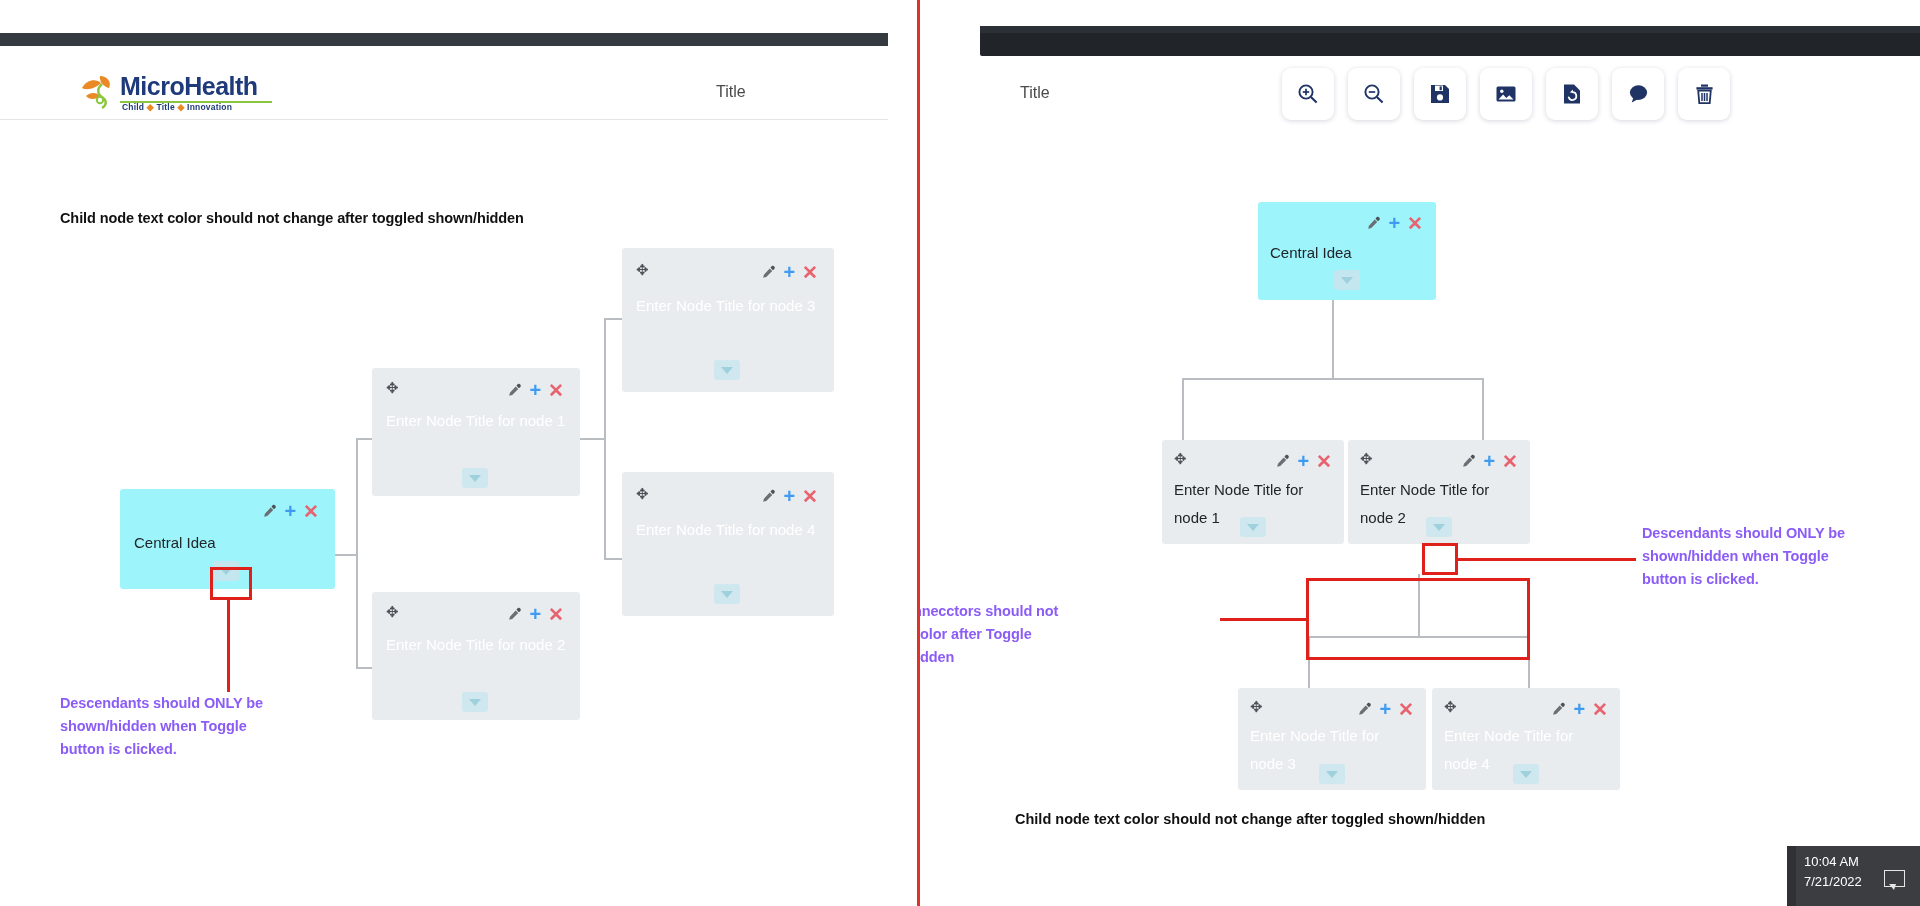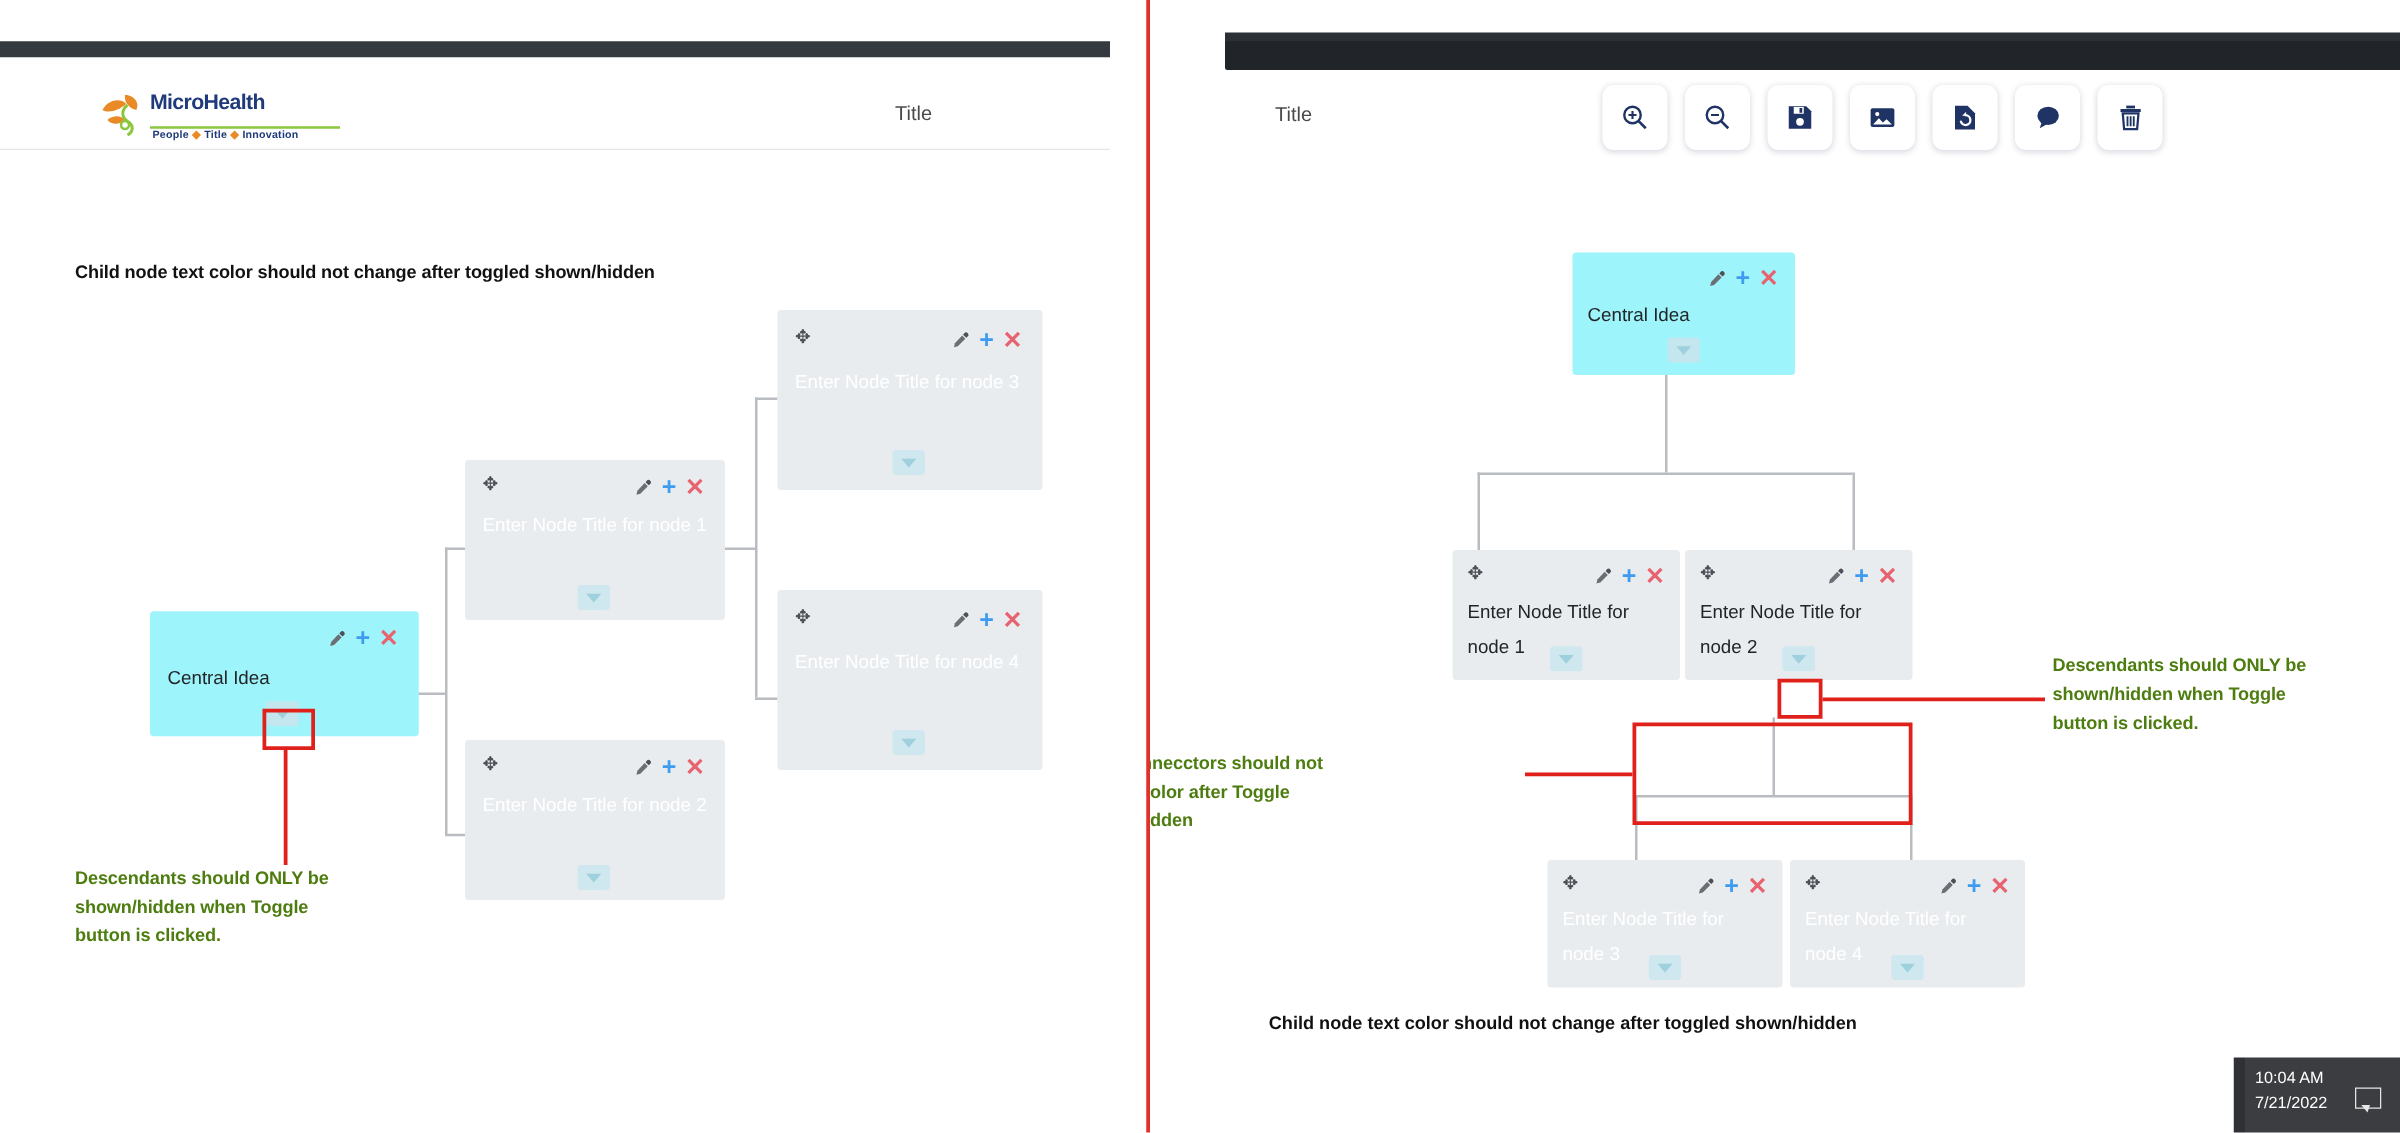--- a/index.html
+++ b/index.html
@@ -24,7 +24,7 @@
 
   .logo{position:absolute;left:80px;top:72px;width:190px;height:40px;}
   .logo-mark{position:absolute;left:0;top:2px;width:44px;height:36px;}
-  .logo-word{position:absolute;left:40px;top:0px;font-size:17px;font-weight:bold;color:#1f3a7a;letter-spacing:-0.5px;font-family:"Liberation Sans",sans-serif;}
+  .logo-word{position:absolute;left:40px;top:0px;font-size:25px;font-weight:bold;color:#1f3a7a;letter-spacing:-0.5px;font-family:"Liberation Sans",sans-serif;}
   .logo-rule{position:absolute;left:40px;top:29px;width:152px;height:2px;background:#8cc63e;}
   .logo-tag{position:absolute;left:42px;top:30px;font-size:8.5px;font-weight:bold;color:#1f3a7a;letter-spacing:.2px;white-space:nowrap;}
   .logo-tag b{color:#e98a26;font-size:9px;}

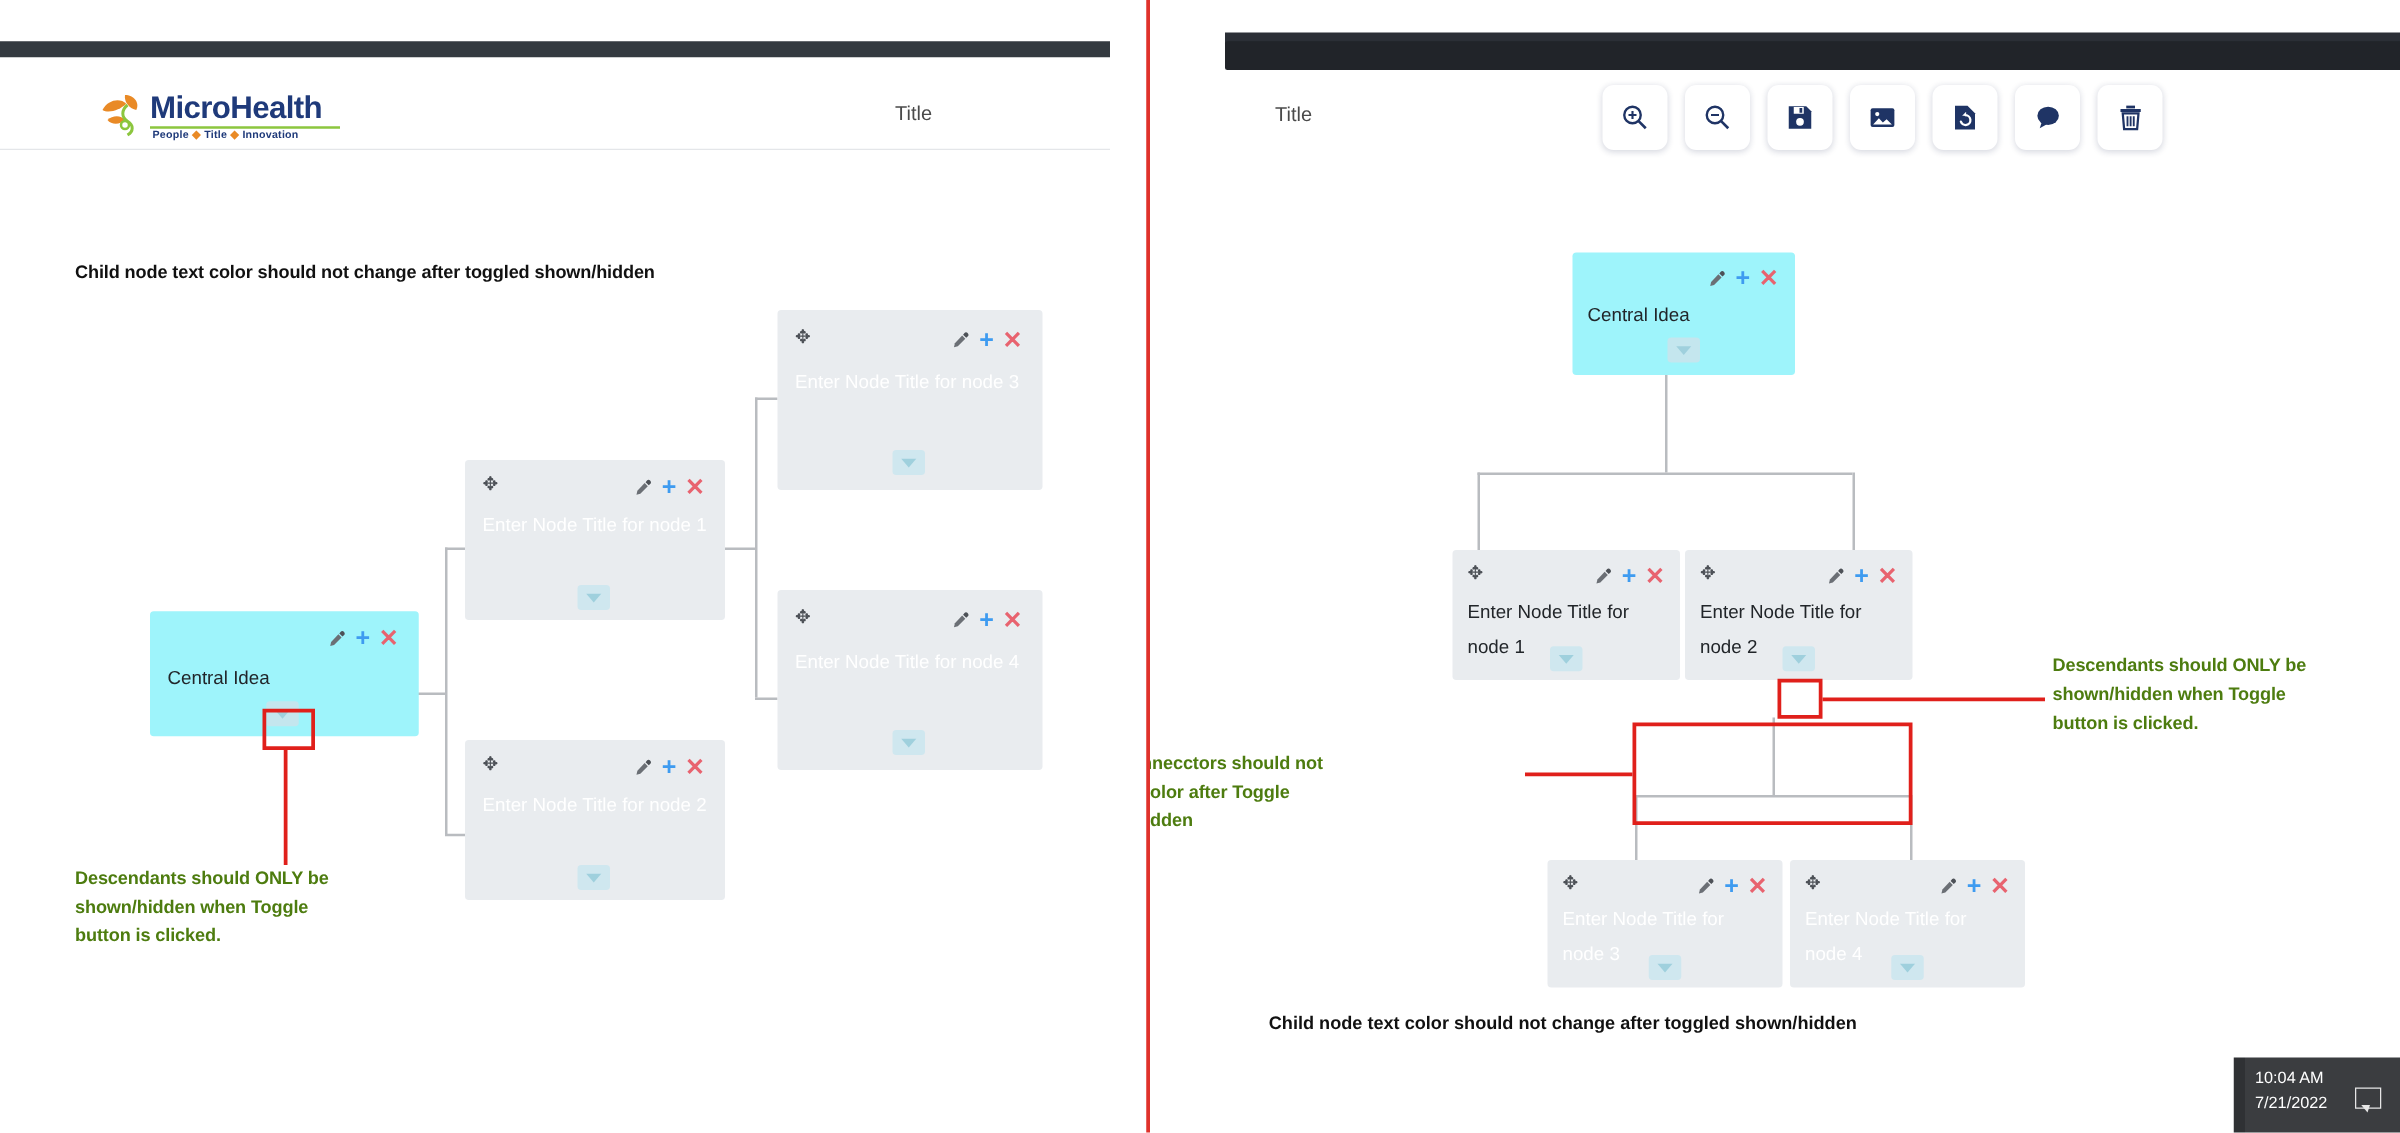--- a/index.html
+++ b/index.html
@@ -100,7 +100,7 @@
       <div class="logo-word">MicroHealth</div>
       <div class="logo-rule"></div>
       <div class="logo-tag">
-        <span>People</span>
+        <span>Child</span>
         <b>◆</b>
         <span>Title</span>
         <b>◆</b>

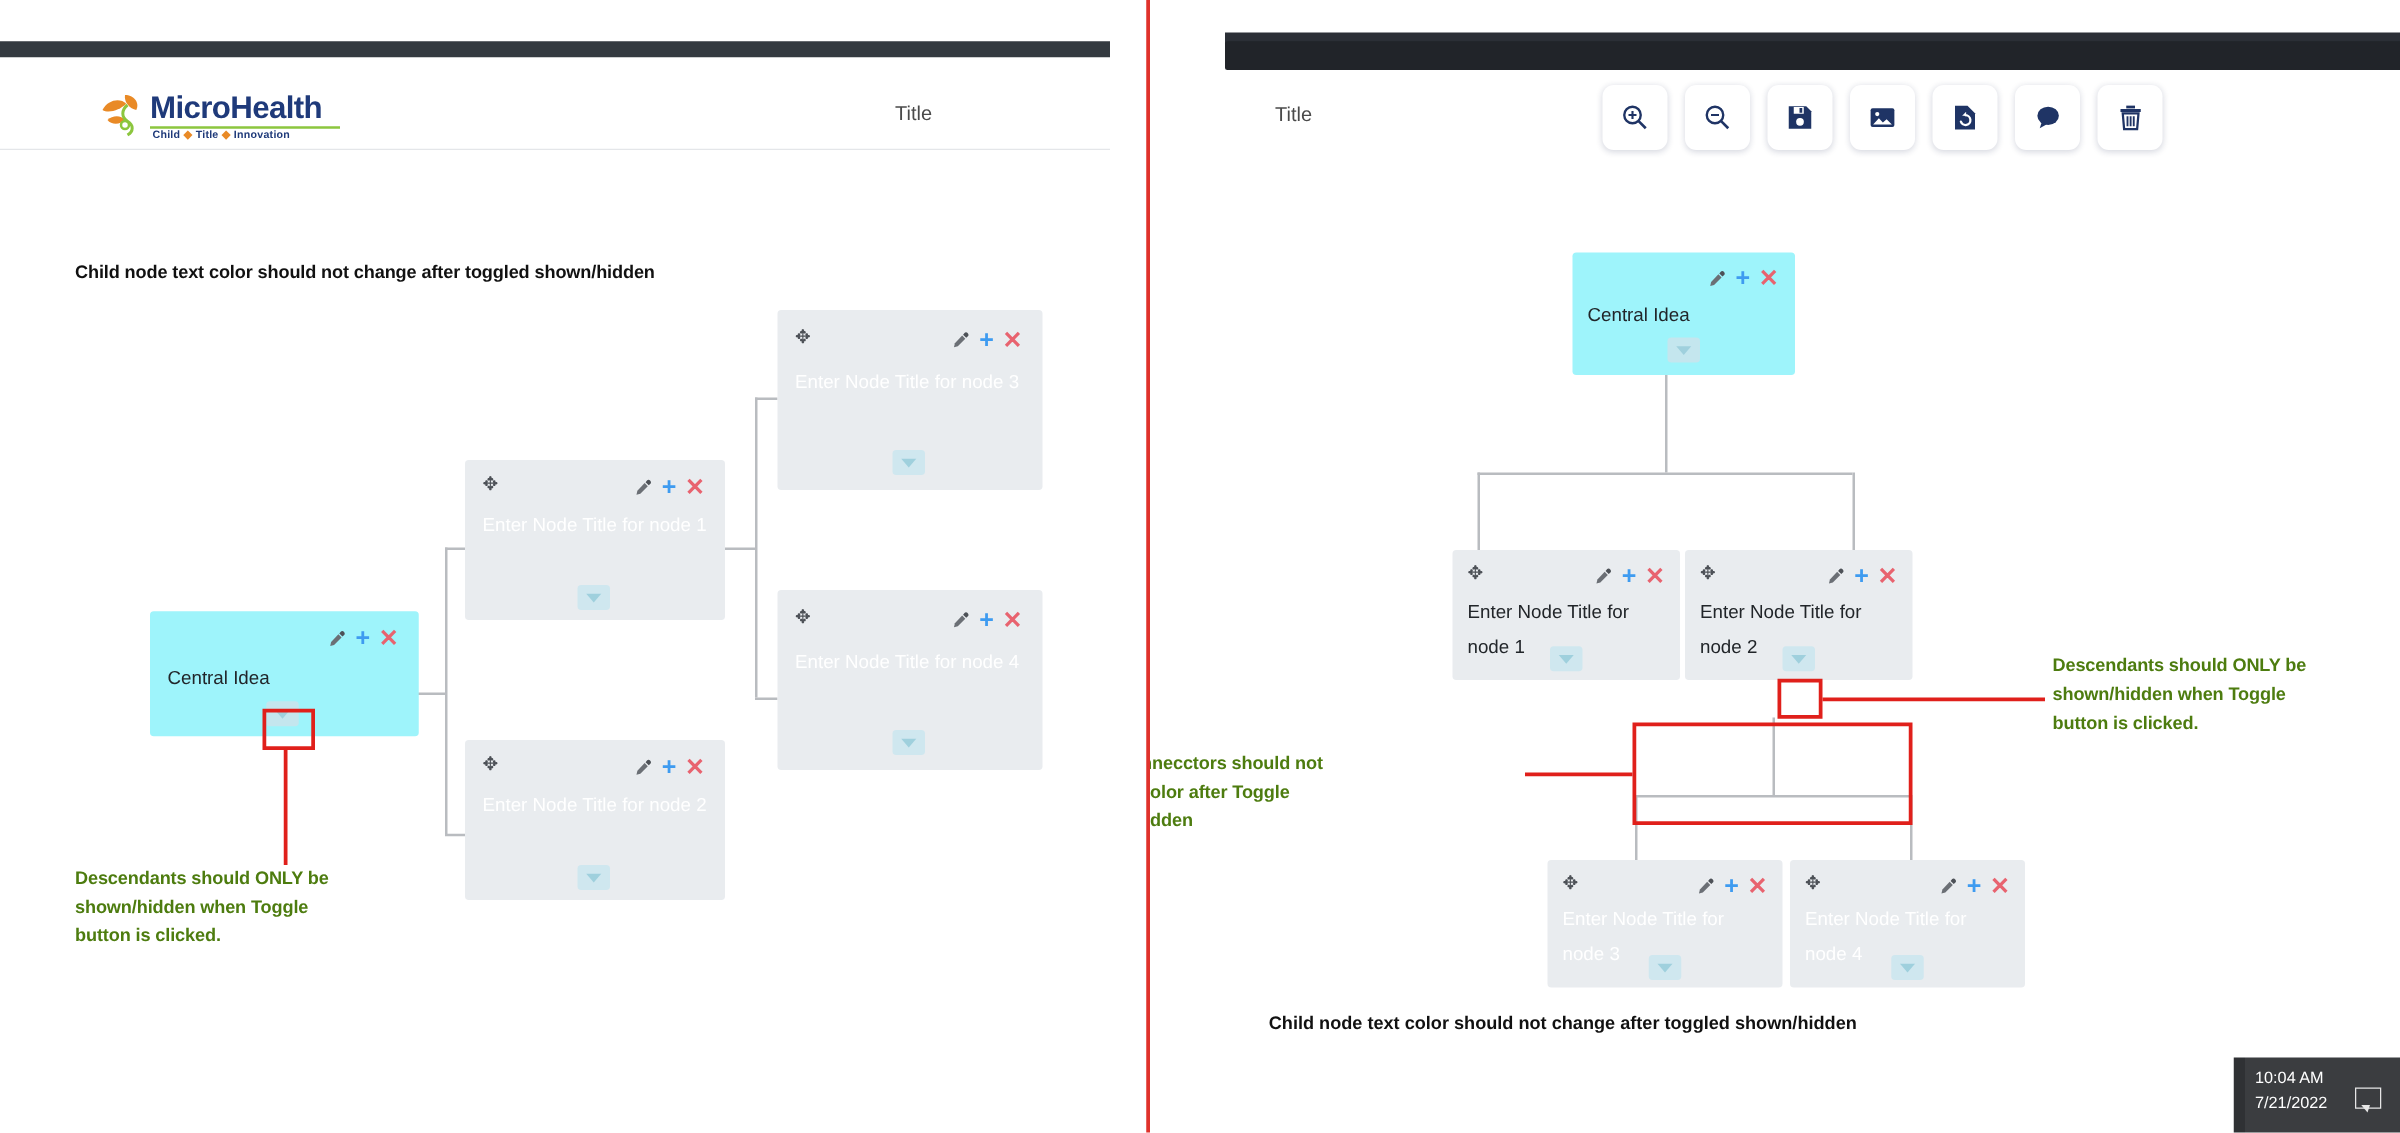--- a/index.html
+++ b/index.html
@@ -55,7 +55,7 @@
 
   .hl-box{position:absolute;border:3px solid #e0201b;box-sizing:border-box;}
   .lead-line{position:absolute;background:#e0201b;}
-  .annot{position:absolute;font-size:14.5px;font-weight:bold;color:#4d7c0f;line-height:23px;letter-spacing:-.1px;}
+  .annot{position:absolute;font-size:14.5px;font-weight:bold;color:#8b5cf6;line-height:23px;letter-spacing:-.1px;}
 
   
   .right-pane{position:absolute;left:920px;top:0;width:1000px;height:906px;background:#fff;overflow:hidden;}

